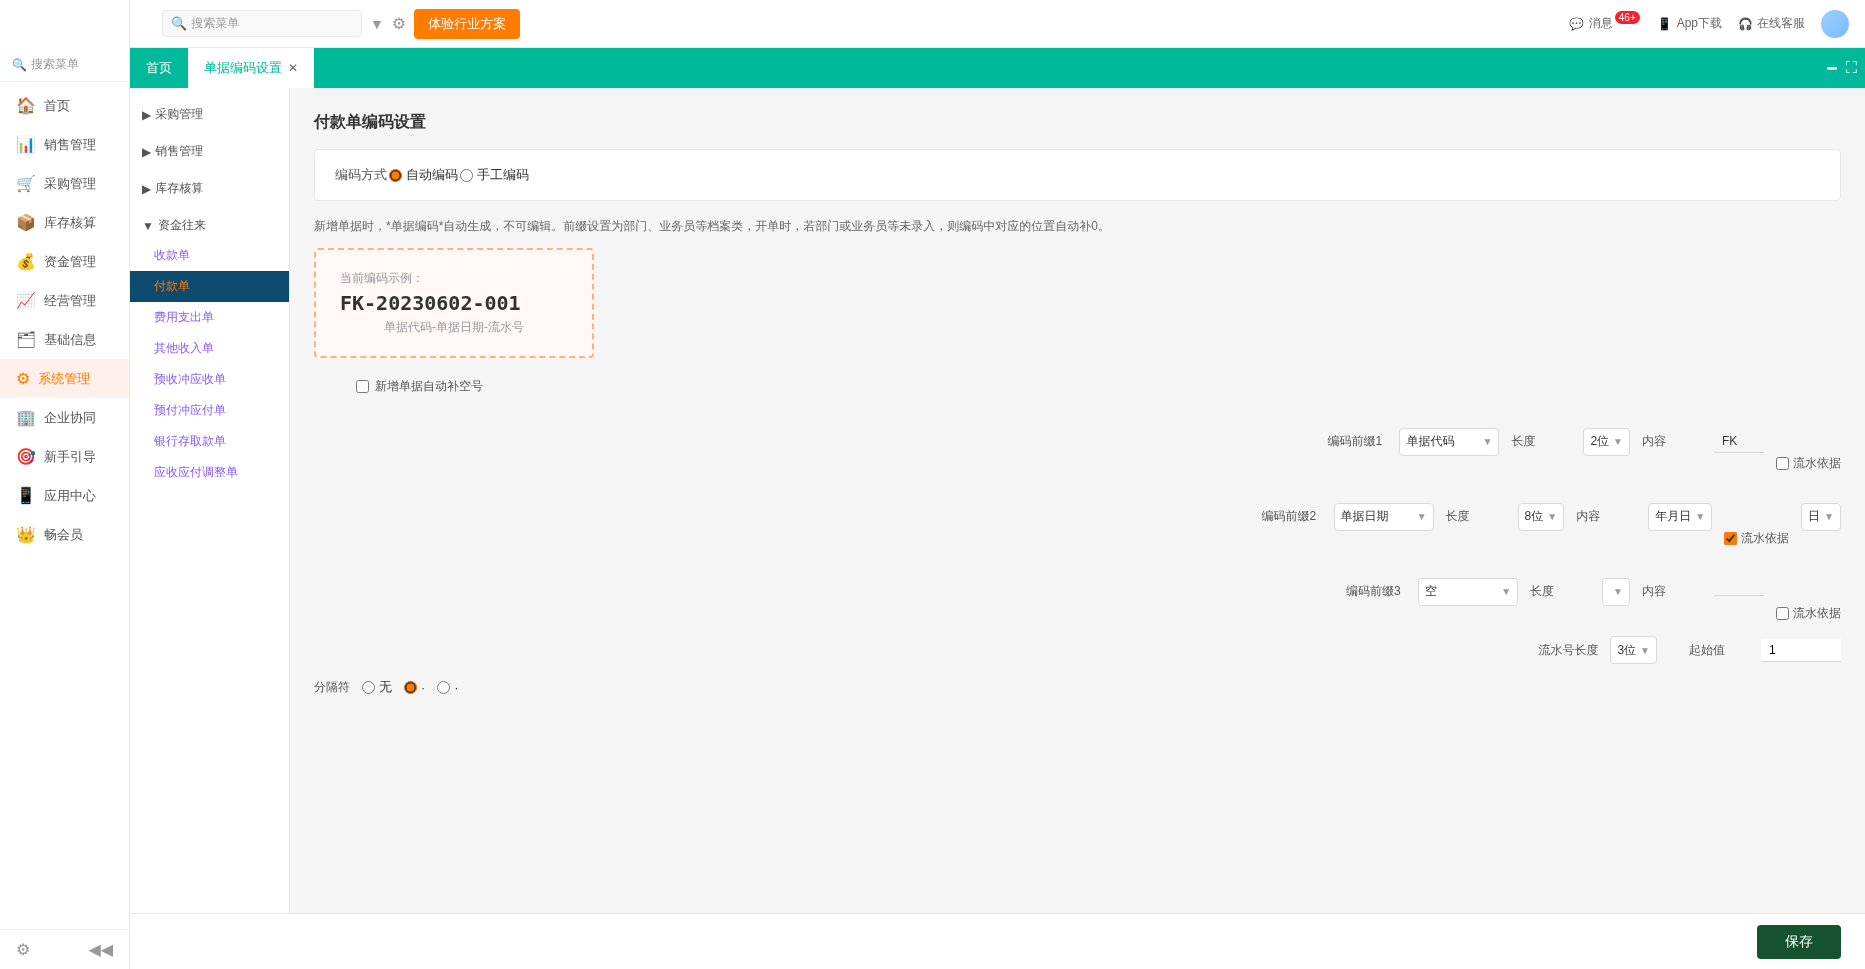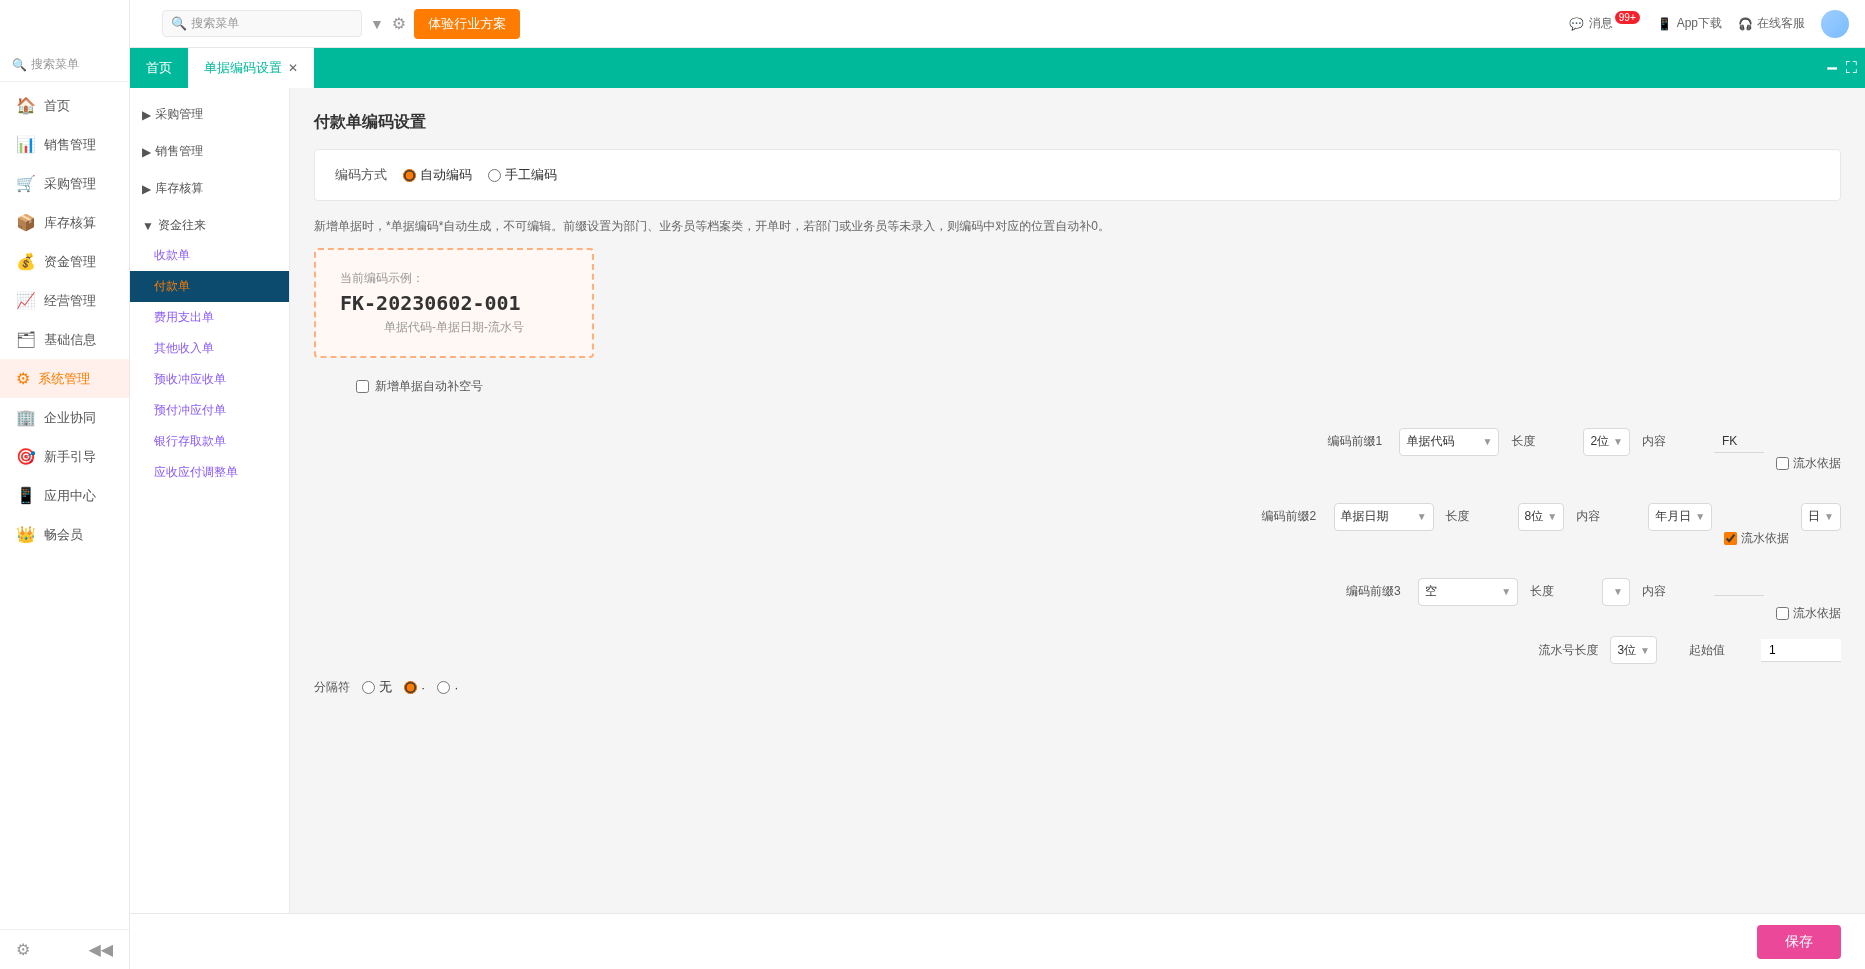--- a/index.html
+++ b/index.html
@@ -274,7 +274,7 @@
     <div class="topbar-right-item">
       <span>💬</span>
       <span>消息</span>
-      <span class="badge">99+</span>
+      <span class="badge">46+</span>
     </div>
     <div class="topbar-right-item">
       <span>📱</span>

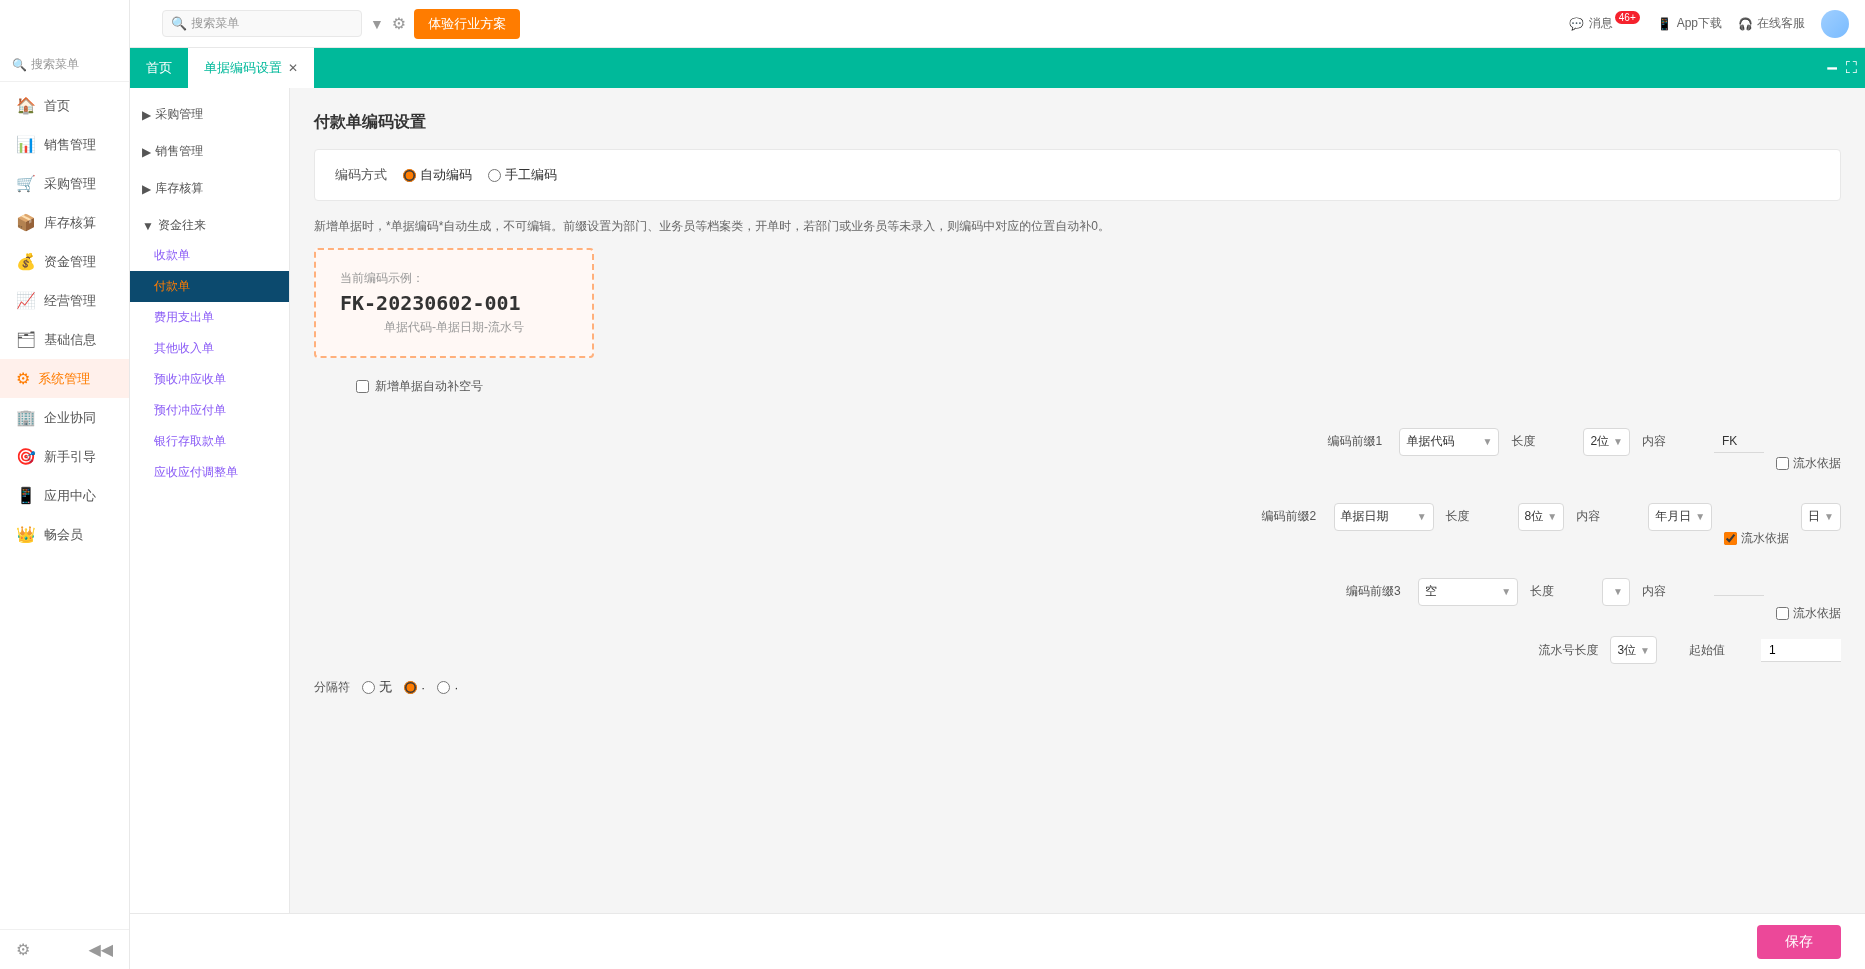--- a/index.html
+++ b/index.html
@@ -179,7 +179,7 @@
       border: 1px solid #e8e8e8;
     }
 
-    .radio-group { display: flex; align-items: flex-start; gap: 16px; }
+    .radio-group { display: flex; align-items: flex-start; gap: 2px; }
     .radio-item { display: flex; align-items: center; gap: 4px; cursor: pointer; font-size: 13px; }
     .radio-item input[type="radio"] { accent-color: #ff7c00; }
 

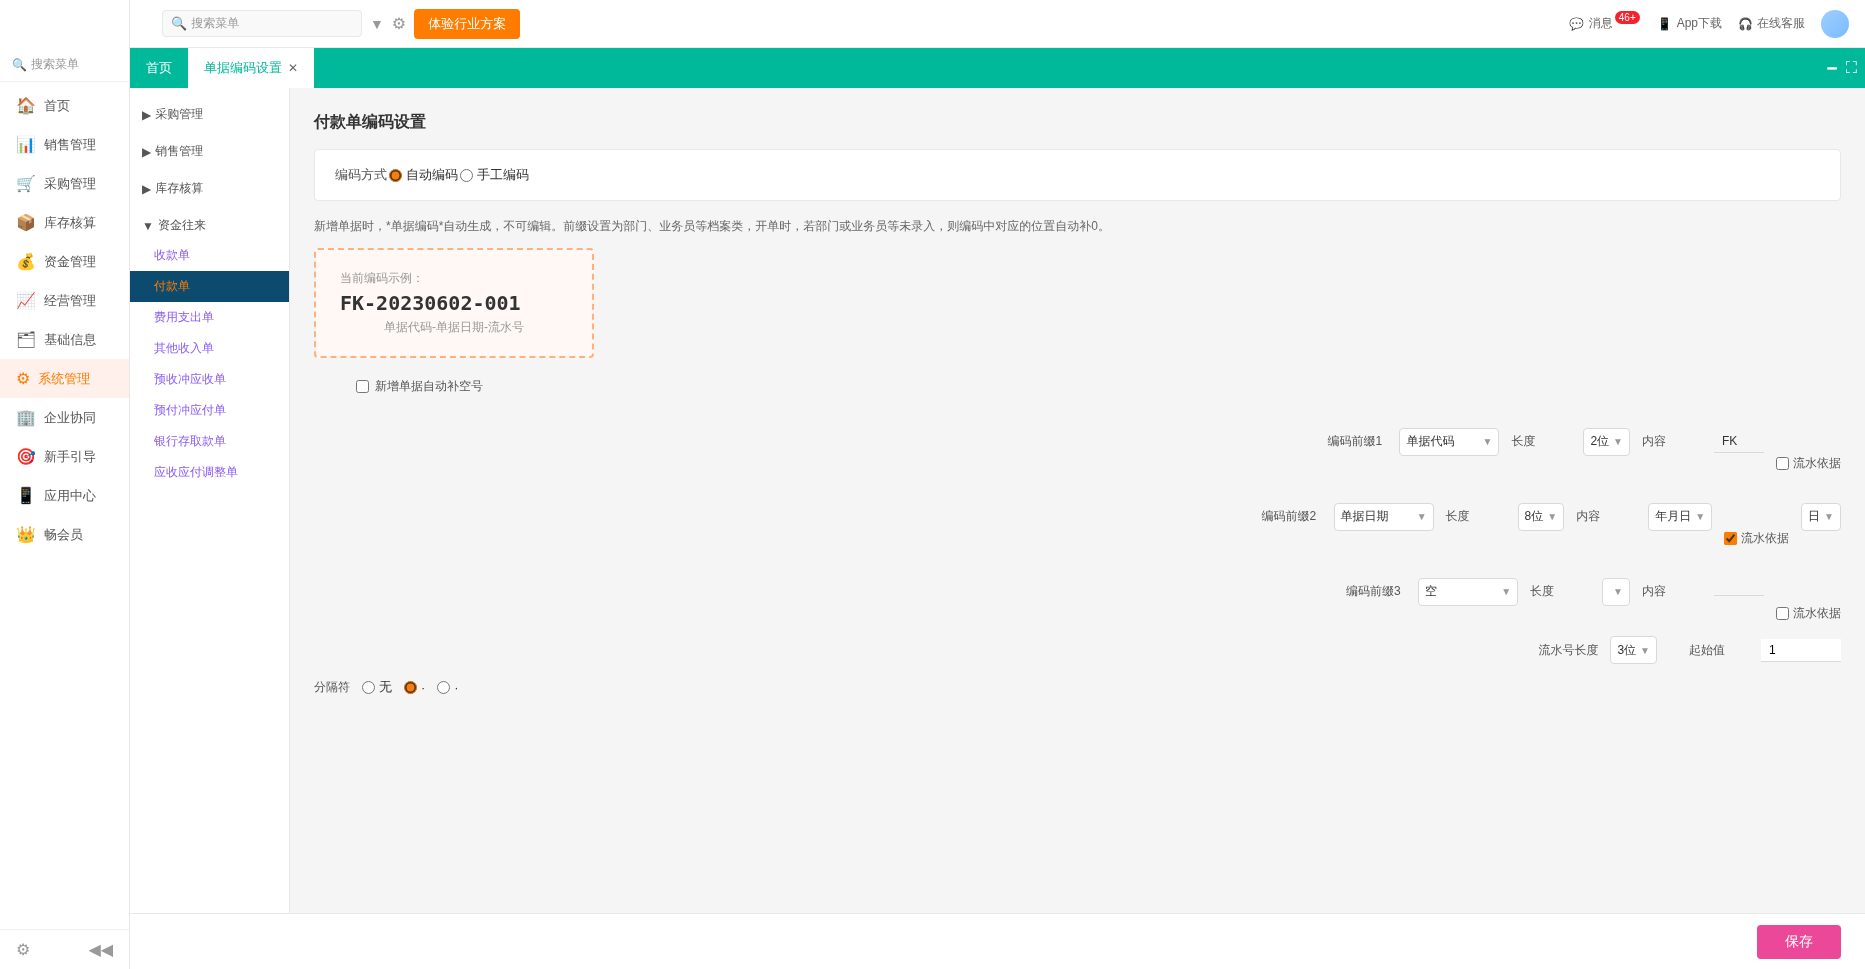--- a/index.html
+++ b/index.html
@@ -238,7 +238,7 @@
       z-index: 98;
     }
     .btn-save {
-      background: #ec4899; color: #fff; border: none; border-radius: 4px;
+      background: #14532d; color: #fff; border: none; border-radius: 4px;
       padding: 8px 28px; font-size: 14px; cursor: pointer;
     }
 

